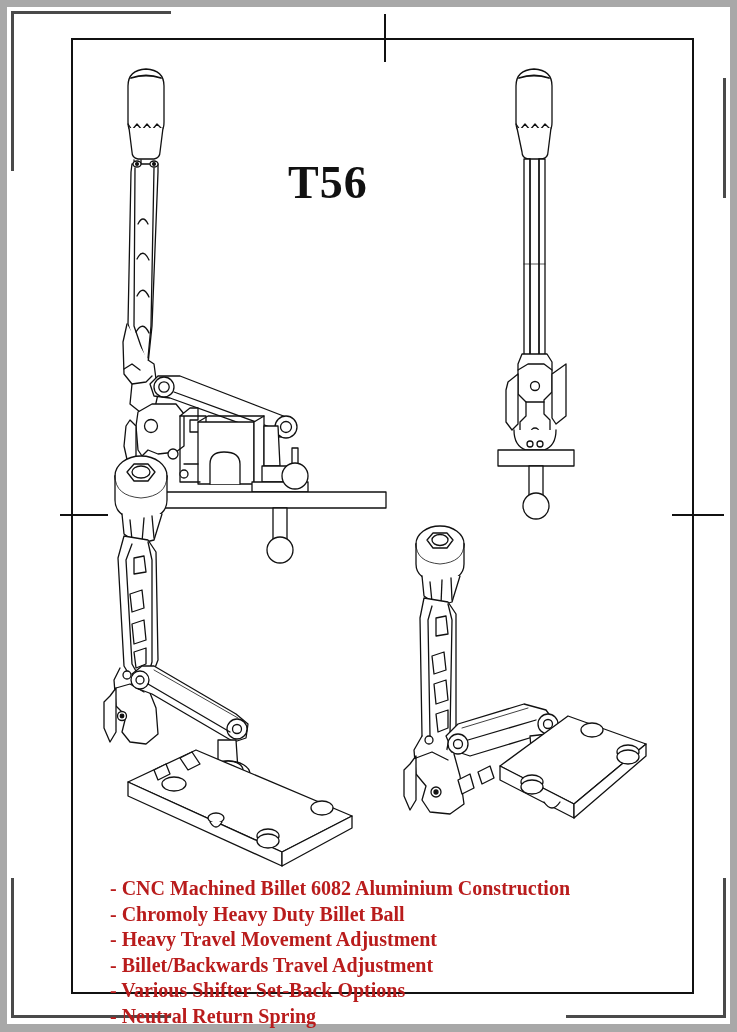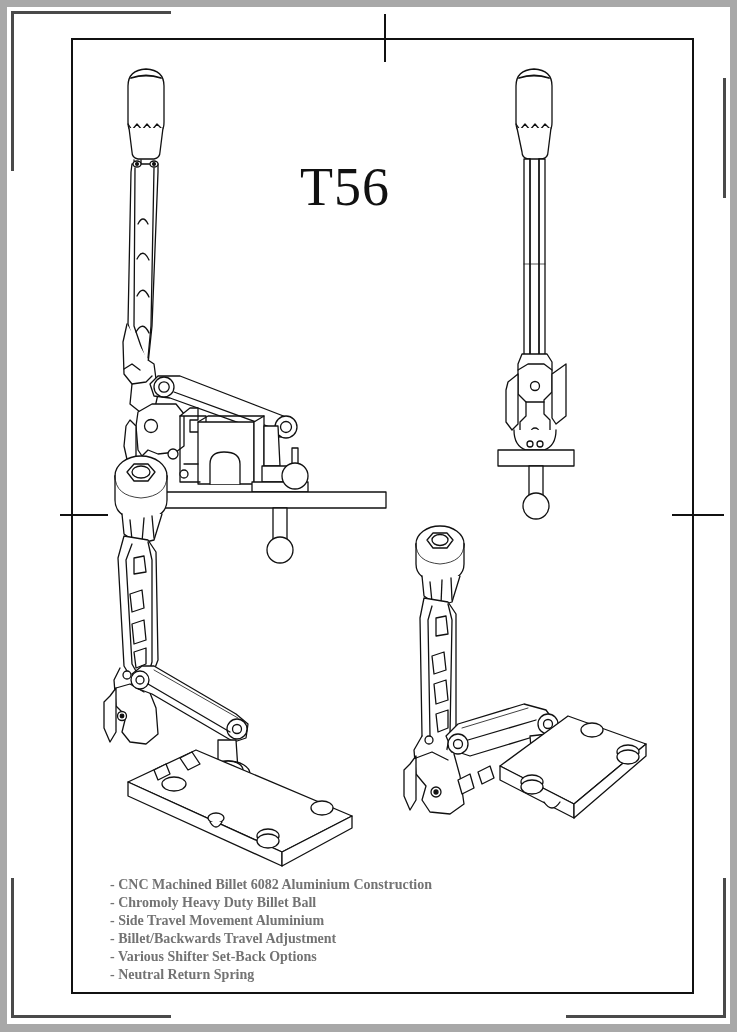--- a/index.html
+++ b/index.html
@@ -68,11 +68,11 @@
   
   #title {
     position: absolute;
-    left: 300px;
+    left: 288px;
     top: 160px;
     font-family: "Liberation Serif", serif;
-    font-size: 54px;
-    font-weight: 400;
+    font-size: 46px;
+    font-weight: 700;
     letter-spacing: 1px;
     color: #111;
     line-height: 1;

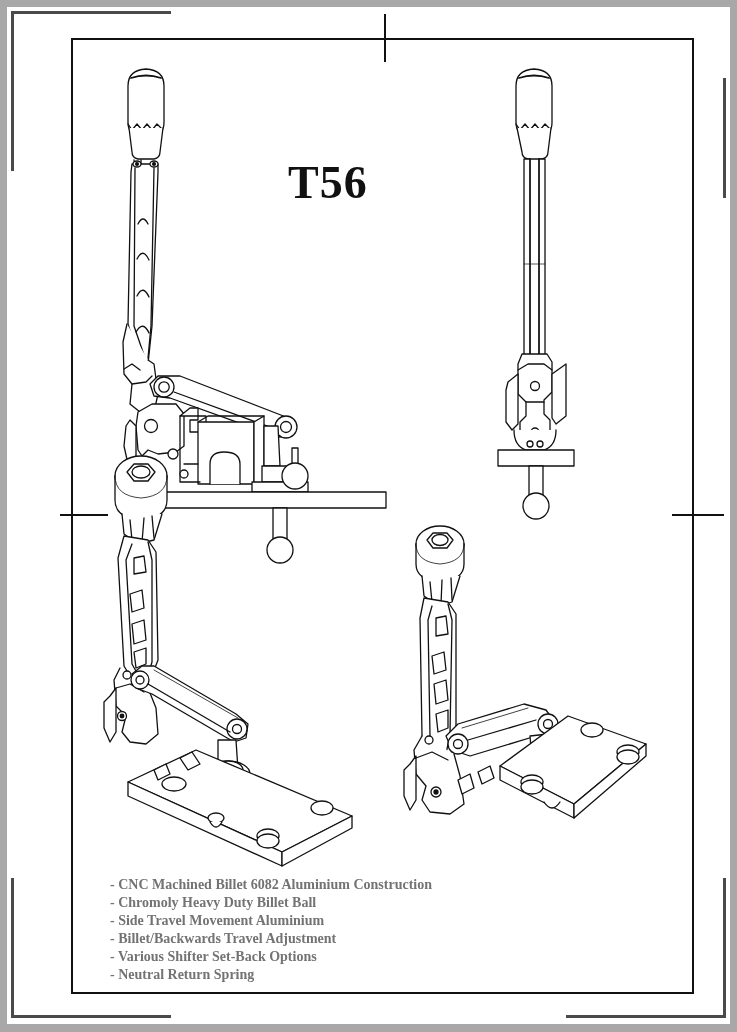--- a/index.html
+++ b/index.html
@@ -98,9 +98,9 @@
   }
   #features li {
     font-family: "Liberation Serif", serif;
-    font-size: 14px;
+    font-size: 20px;
     font-weight: 700;
-    color: #737373;
+    color: #b91c1c;
     line-height: 1.28;
     white-space: nowrap;
   }

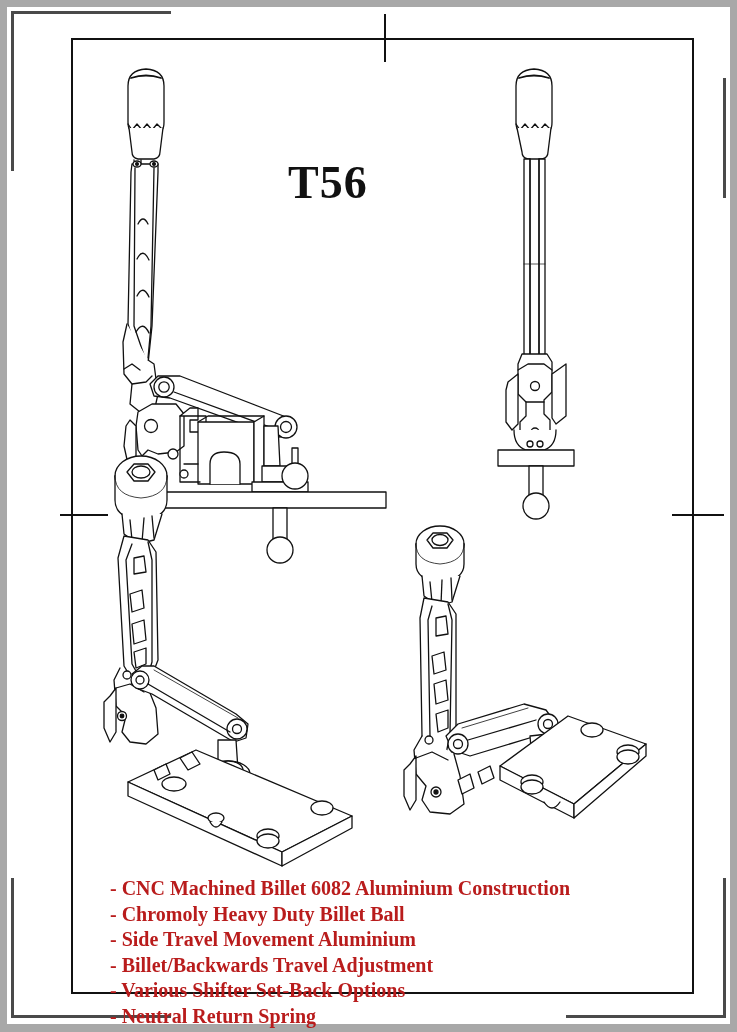--- a/index.html
+++ b/index.html
@@ -373,7 +373,7 @@
     <ul>
       <li>- CNC Machined Billet 6082 Aluminium Construction</li>
       <li>- Chromoly Heavy Duty Billet Ball</li>
-      <li>- Side Travel Movement Aluminium</li>
+      <li>- Heavy Travel Movement Adjustment</li>
       <li>- Billet/Backwards Travel Adjustment</li>
       <li>- Various Shifter Set-Back Options</li>
       <li>- Neutral Return Spring</li>

